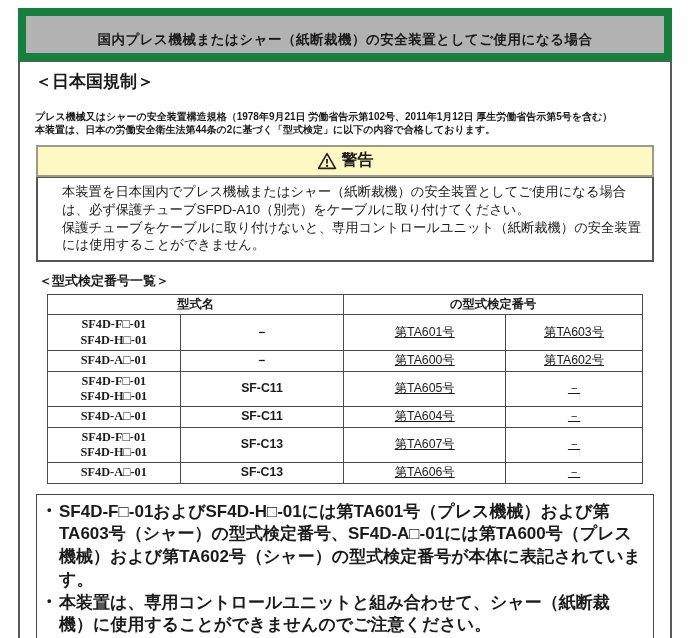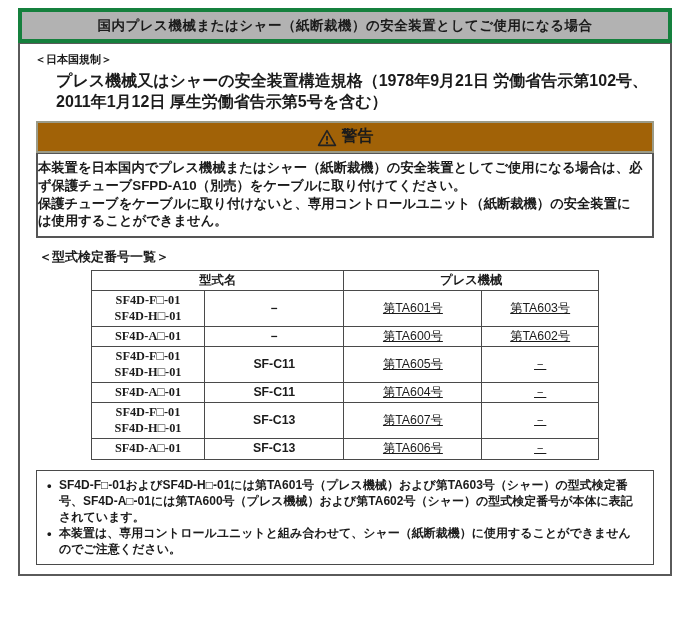--- a/index.html
+++ b/index.html
@@ -14,11 +14,11 @@
 
   .title-bar {
     background: #b2b2b2;
-    border: 4px solid #15803d;
+    border: 8px solid #15803d;
     text-align: center;
     font-weight: bold;
     font-size: 13.5px;
-    padding: 5px 0 4px 0;
+    padding: 15px 0 4px 0;
     letter-spacing: 0.5px;
   }
 

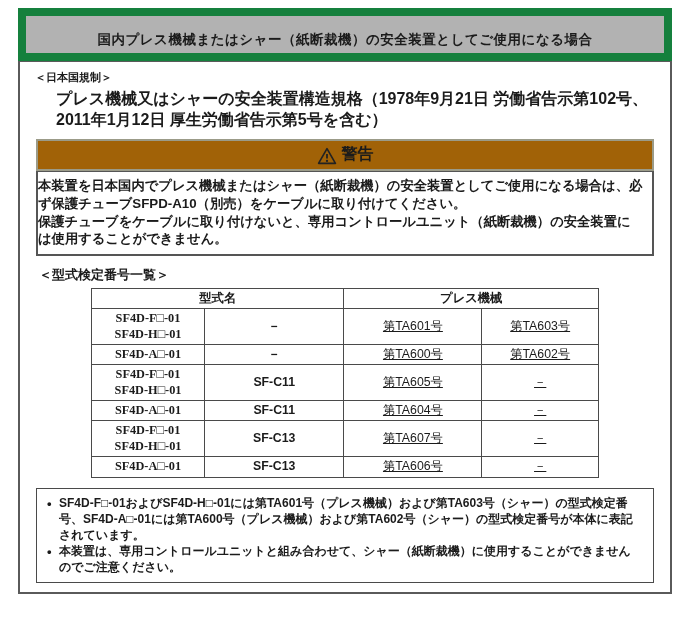--- a/index.html
+++ b/index.html
@@ -29,9 +29,9 @@
   }
 
   .reg-heading {
-    font-size: 11px;
-    font-weight: bold;
-    margin: 1px 0 3px 0;
+    font-size: 17px;
+    font-weight: bold;
+    margin: 1px 0 17px 0;
   }
   .reg-text {
     font-size: 16px;

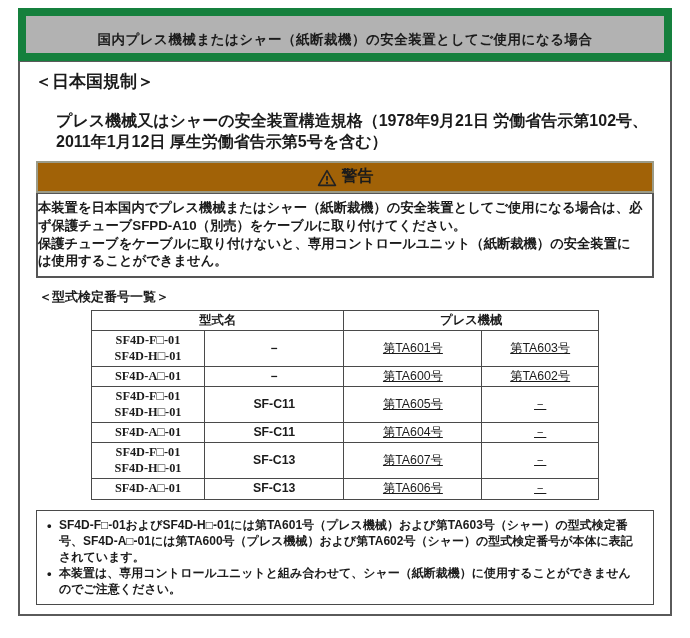--- a/index.html
+++ b/index.html
@@ -34,10 +34,9 @@
     margin: 1px 0 17px 0;
   }
   .reg-text {
-    font-size: 16px;
+    font-size: 10px;
     font-weight: 600;
     line-height: 1.32;
-    margin-left: 21px;
   }
 
   .warning-box { margin: 9px 1px 10px 1px; }

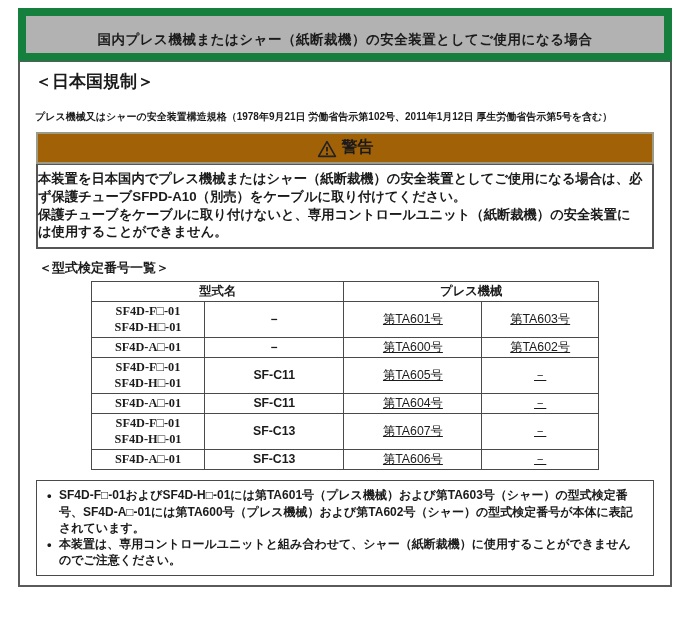--- a/index.html
+++ b/index.html
@@ -118,6 +118,7 @@
 
     <div class="reg-heading">＜日本国規制＞</div>
     <div class="reg-text">プレス機械又はシャーの安全装置構造規格（1978年9月21日 労働省告示第102号、2011年1月12日 厚生労働省告示第5号を含む）</div>
+    <div class="reg-text">本装置は、日本の労働安全衛生法第44条の2に基づく「型式検定」に以下の内容で合格しております。</div>
 
     <div class="warning-box">
       <div class="warning-header">

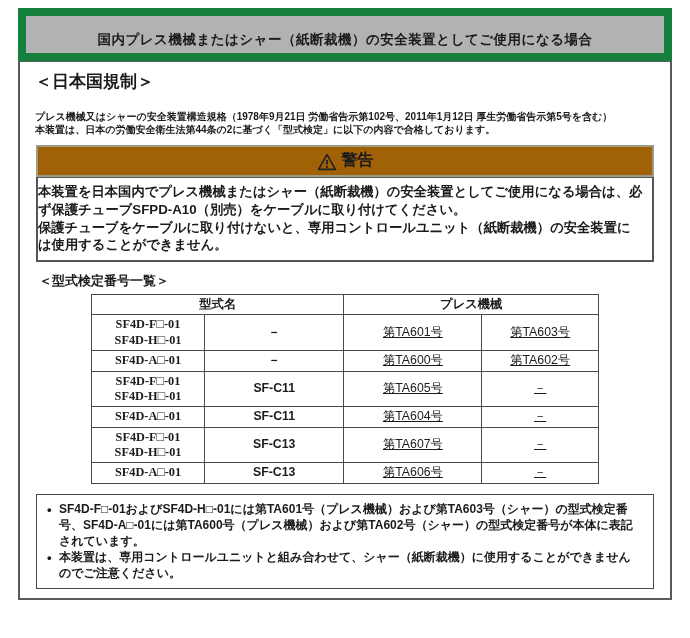--- a/index.html
+++ b/index.html
@@ -41,14 +41,14 @@
 
   .warning-box { margin: 9px 1px 10px 1px; }
   .warning-header {
-    background: #a16207;
+    background: #fef9c3;
     border: 2px solid #9b9b88;
     text-align: center;
     font-size: 16px;
     font-weight: bold;
     padding: 3px 0 4px 0;
     display: flex;
-    align-items: flex-end;
+    align-items: center;
     justify-content: center;
     gap: 5px;
   }

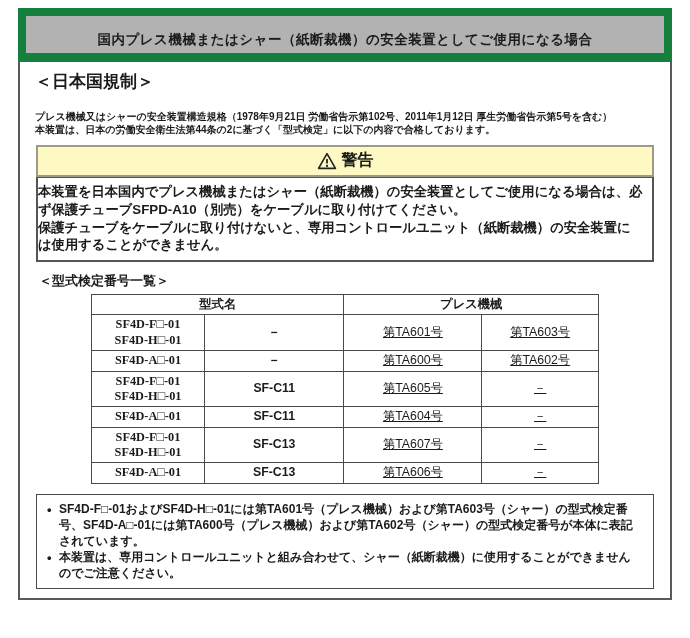--- a/index.html
+++ b/index.html
@@ -56,9 +56,9 @@
   .warning-body {
     border: 2px solid #555555;
     border-top: 1px solid #555555;
-    padding: 5px 8px 6px 0;
+    padding: 5px 8px 6px 24px;
     font-size: 13.3px;
-    font-weight: 700;
+    font-weight: 400;
     line-height: 1.33;
   }
 

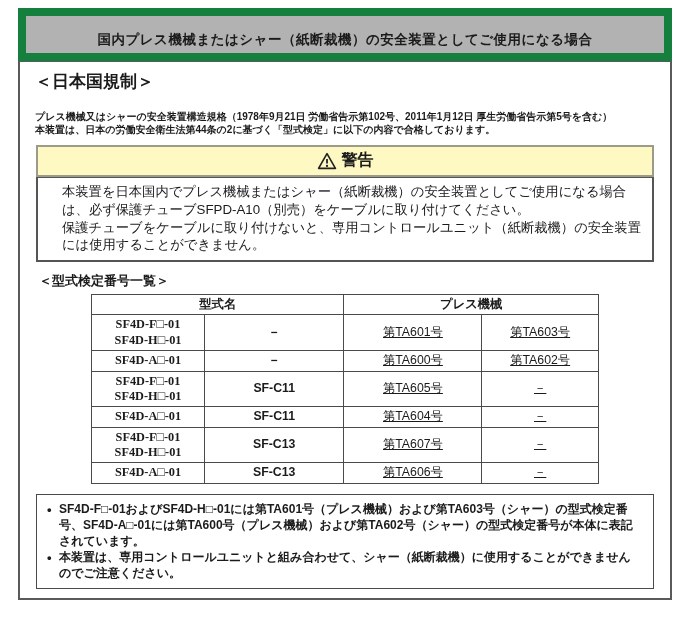--- a/index.html
+++ b/index.html
@@ -70,7 +70,7 @@
 
   table.cert-table {
     border-collapse: collapse;
-    width: 508px;
+    width: 596px;
     margin: 0 auto;
   }
   .cert-table th, .cert-table td {

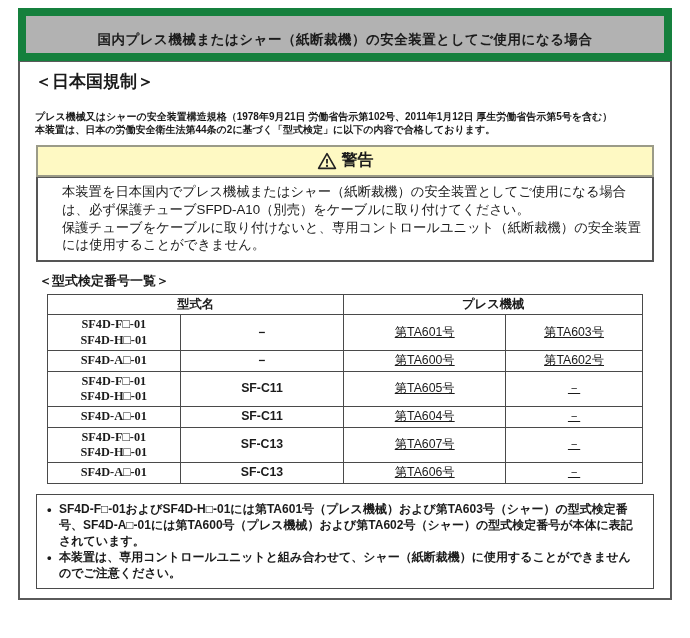--- a/index.html
+++ b/index.html
@@ -149,7 +149,7 @@
       <thead>
         <tr>
           <th colspan="2">型式名</th>
-          <th colspan="2">プレス機械</th>
+          <th colspan="2">の型式検定番号</th>
         </tr>
       </thead>
       <tbody>

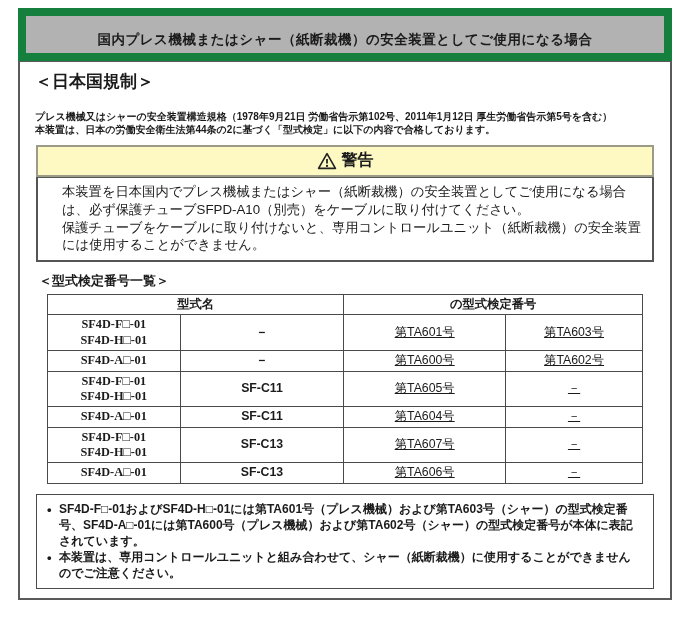--- a/index.html
+++ b/index.html
@@ -93,7 +93,7 @@
   }
   .notes-box ul { list-style: none; }
   .notes-box li {
-    font-size: 12px;
+    font-size: 17px;
     font-weight: 600;
     line-height: 1.34;
     padding-left: 14px;

